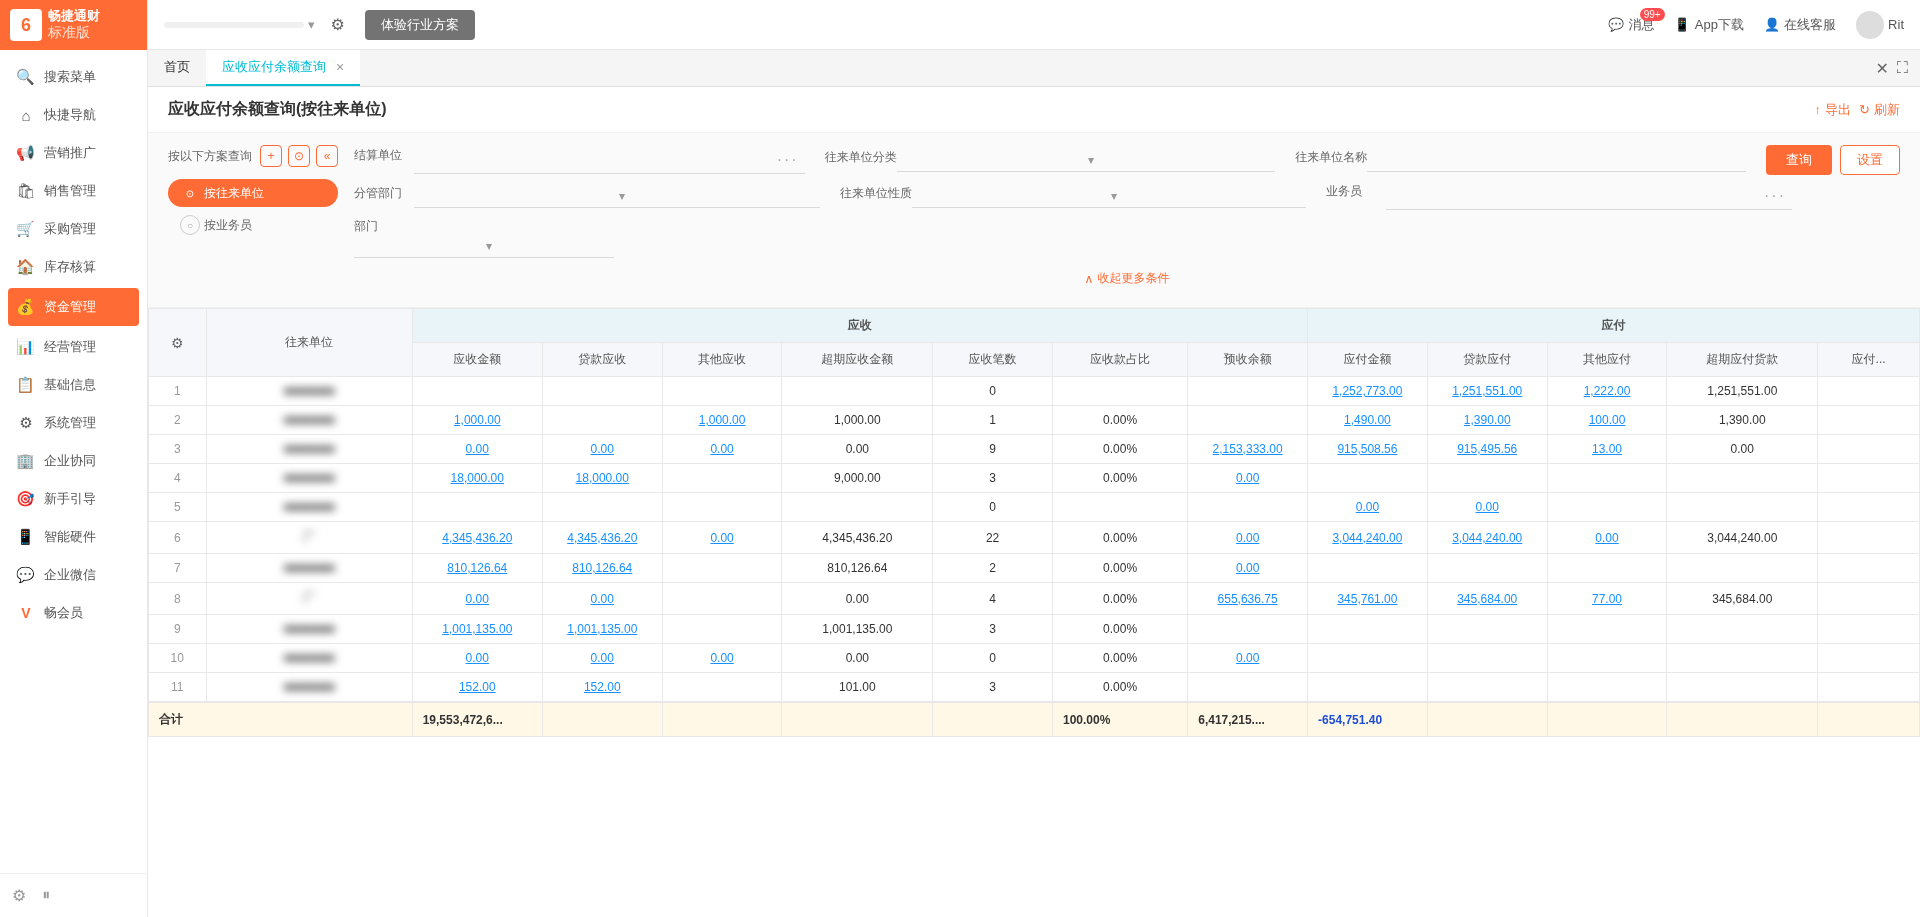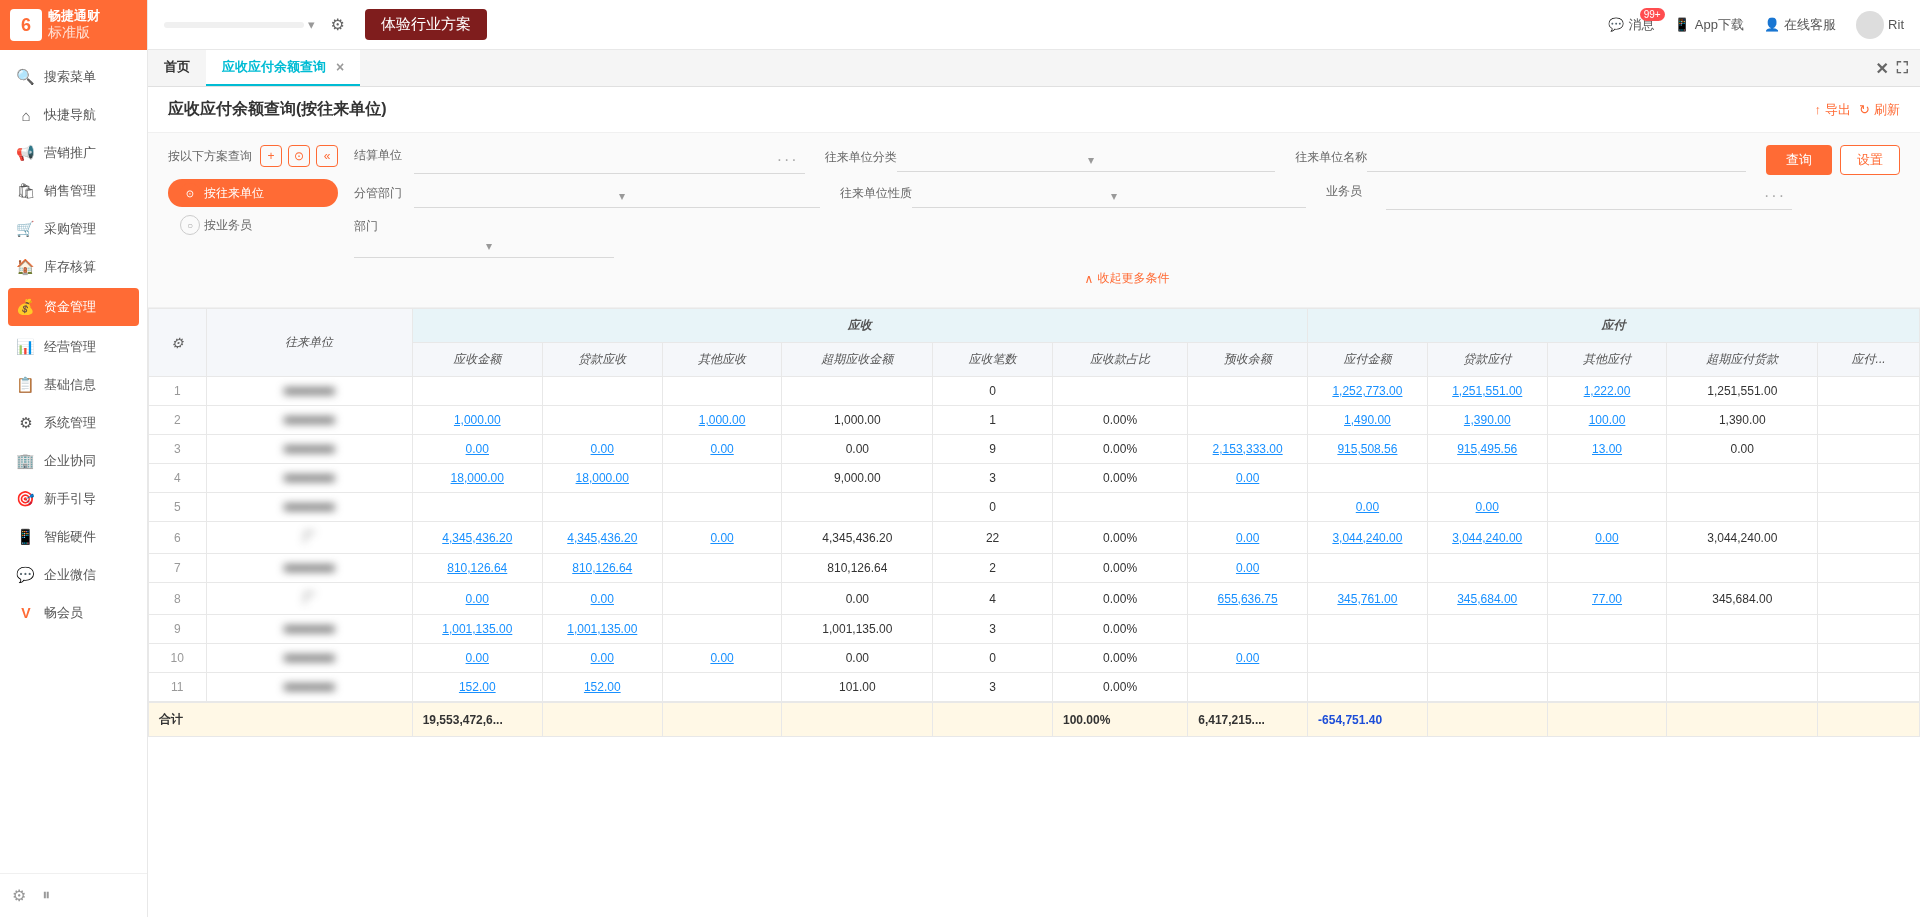--- a/index.html
+++ b/index.html
@@ -38,8 +38,8 @@
     .header-chevron { color: #999; cursor: pointer; }
     .header-gear { color: #666; font-size: 16px; cursor: pointer; margin-left: 4px; }
     .header-trial-btn {
-      background: #7f1d1d; color: #fff; border: none; border-radius: 4px; padding: 6px 16px;
-      font-size: 15px; cursor: pointer; margin-left: 8px;
+      background: #737373; color: #fff; border: none; border-radius: 4px; padding: 6px 16px;
+      font-size: 13px; cursor: pointer; margin-left: 8px;
     }
     .header-spacer { flex: 1; }
     .header-actions { display: flex; align-items: center; gap: 20px; }

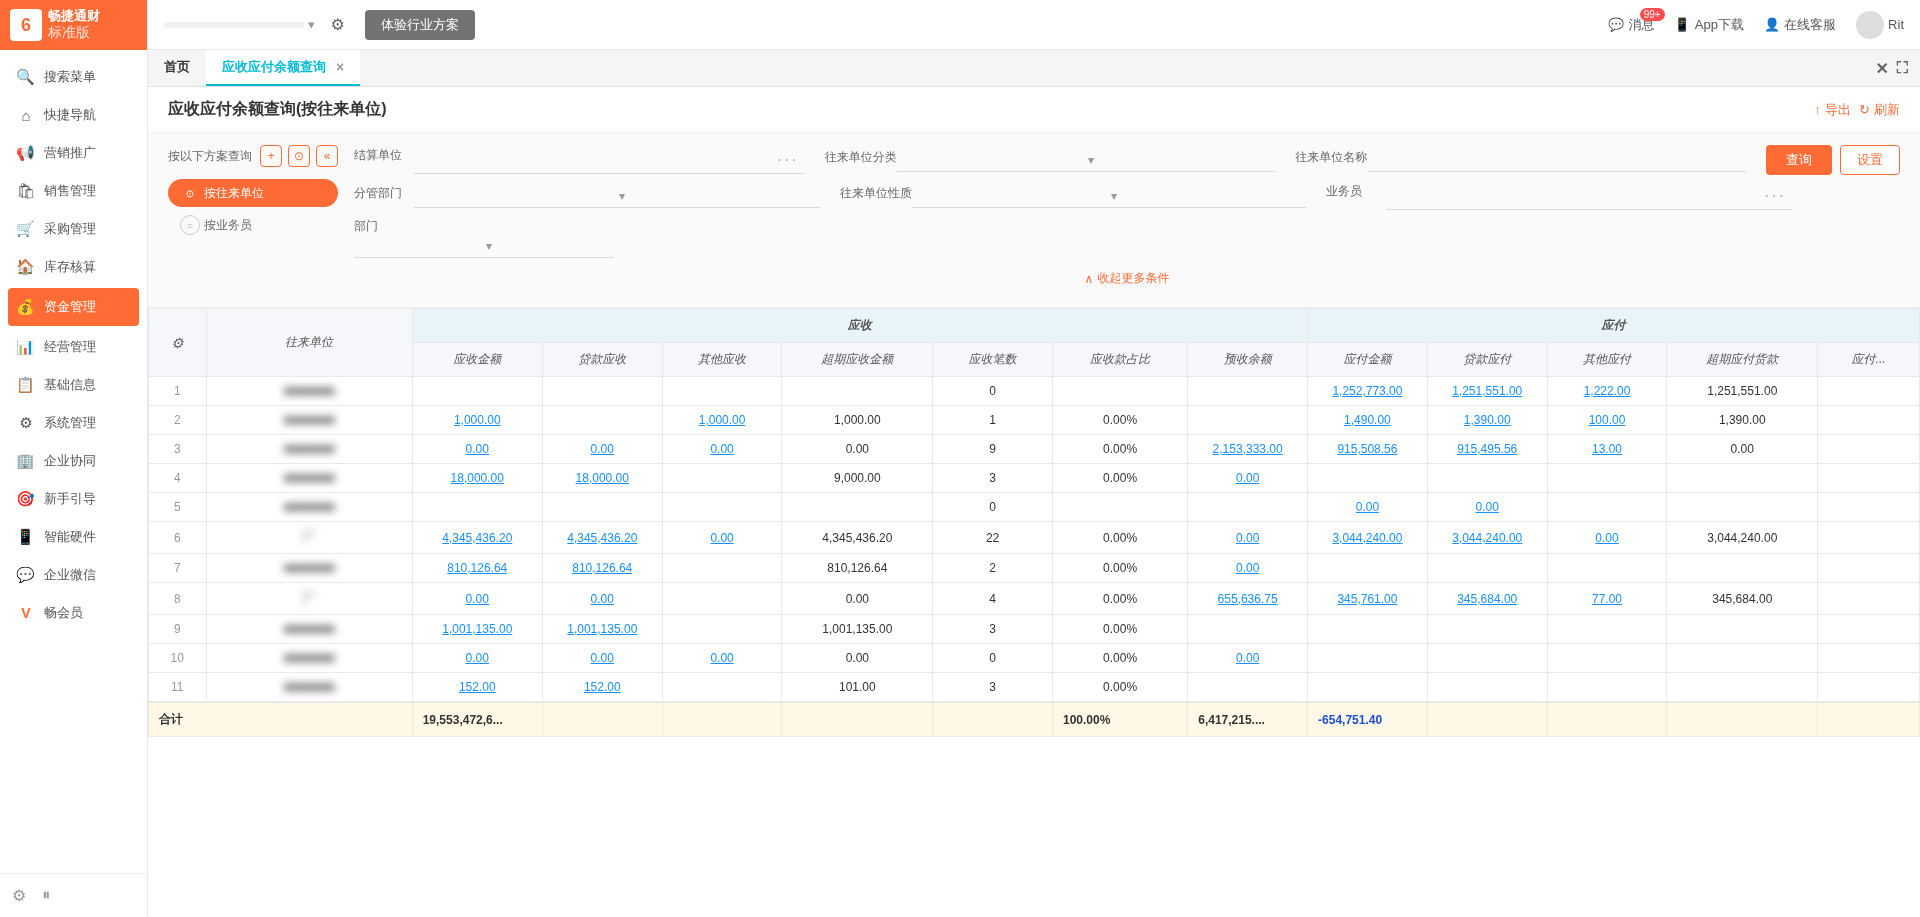--- a/index.html
+++ b/index.html
@@ -57,7 +57,7 @@
     
     .tab-bar {
       background: #f5f5f5; border-bottom: 1px solid #e0e0e0; display: flex; align-items: center;
-      padding: 0; min-height: 36px; font-weight: bold;
+      padding: 0; min-height: 36px;
     }
     .tab-item {
       display: flex; align-items: center; gap: 6px; padding: 8px 16px; font-size: 13px;

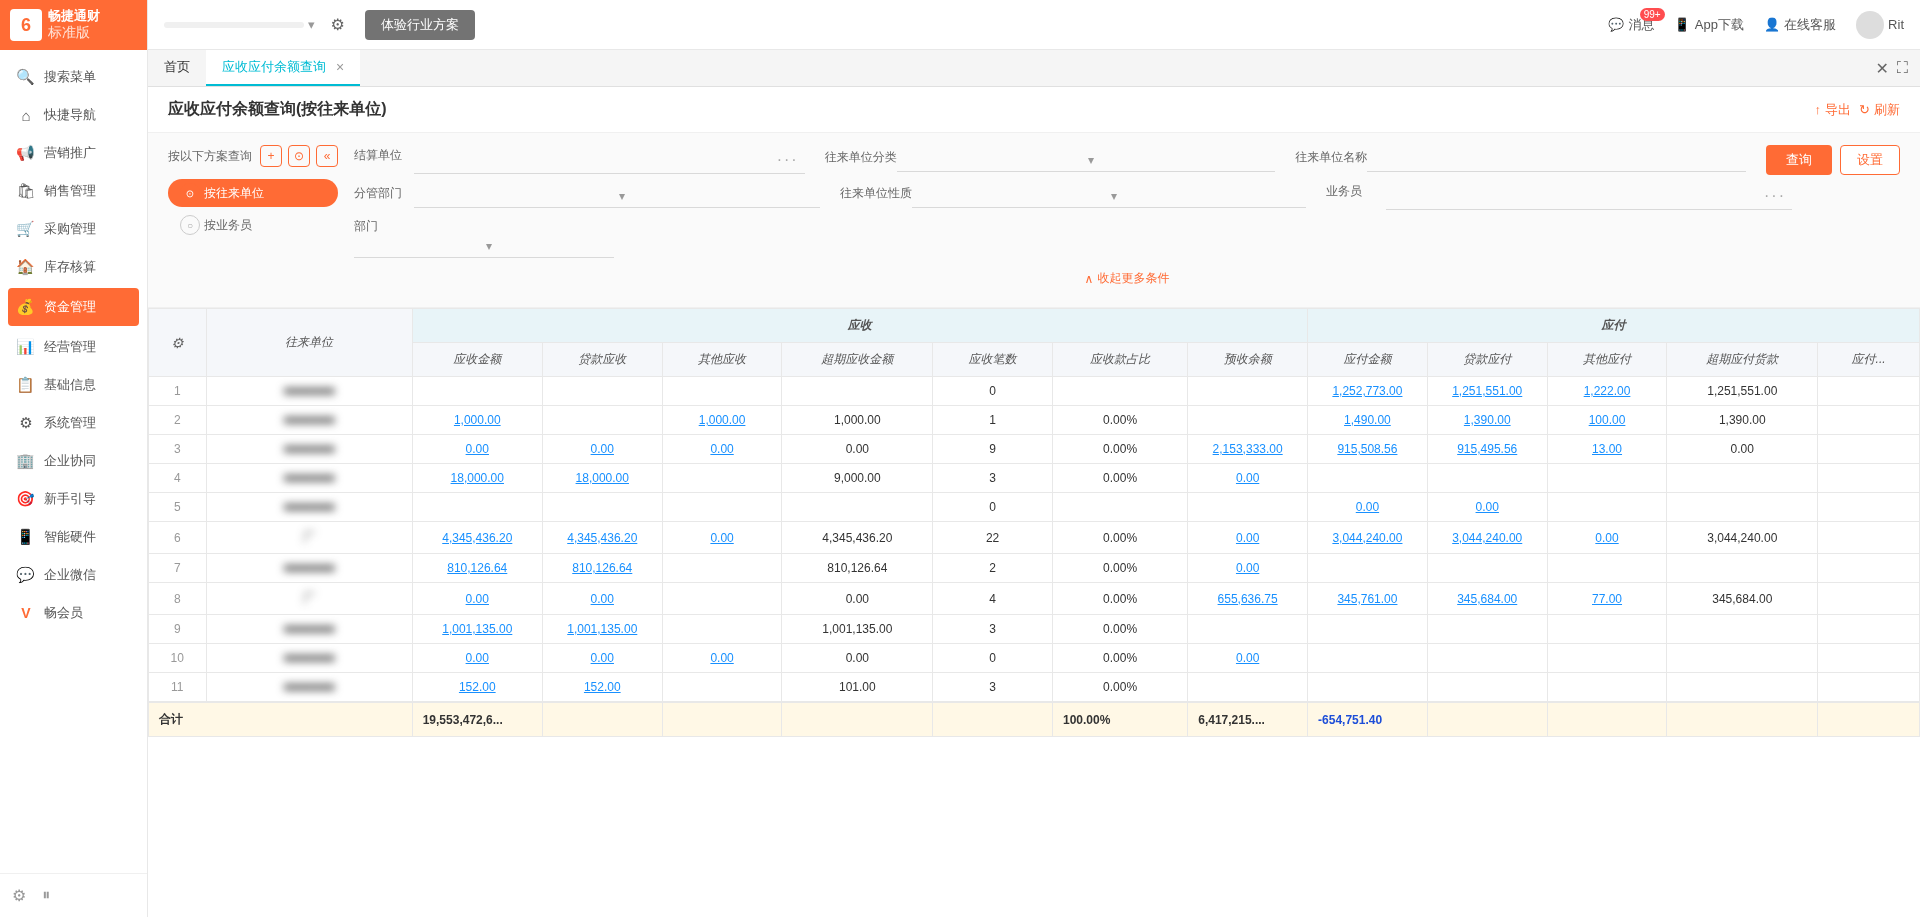--- a/index.html
+++ b/index.html
@@ -114,7 +114,7 @@
     thead tr { background: #f5f7fa; }
     thead th {
       padding: 8px 22px; text-align: center; border: 1px solid #e8e8e8; color: #555;
-      font-weight: normal; white-space: nowrap; position: sticky; top: 0; background: #f5f7fa; z-index: 2; font-style: italic;
+      font-weight: normal; white-space: nowrap; position: sticky; top: 0; background: #f5f7fa; z-index: 2;
     }
     thead th.group-header { background: #e8f4f8; font-weight: bold; }
     tbody tr { border-bottom: 1px solid #f0f0f0; }

